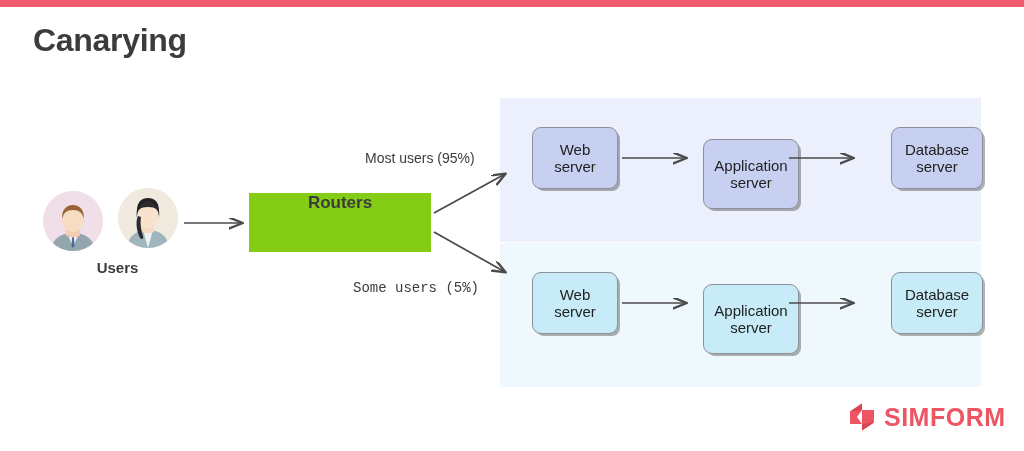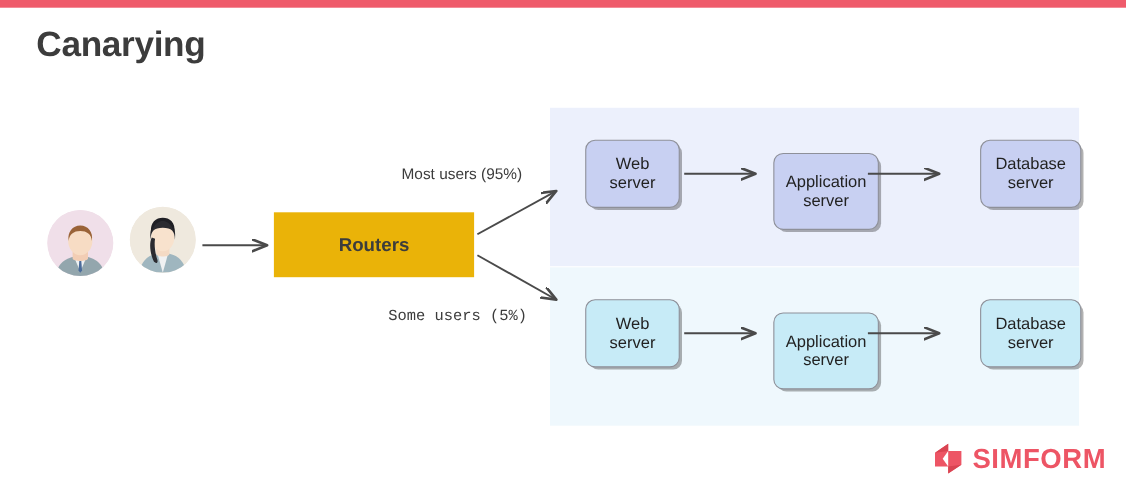--- a/index.html
+++ b/index.html
@@ -58,9 +58,8 @@
     position: absolute;
     left: 249px; top: 193px;
     width: 182px; height: 59px;
-    background: #eab308;
+    background: #84cc16;
     display: flex;
-    align-items: center;
     justify-content: center;
   }
   .routers-label {

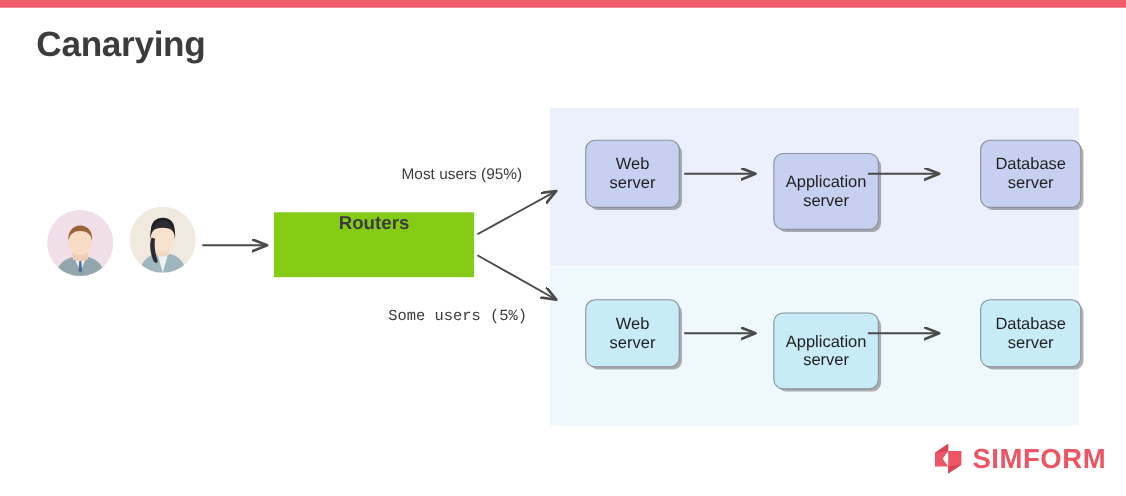--- a/index.html
+++ b/index.html
@@ -166,6 +166,7 @@
       <path d="M20 28 C17 34 19 44 22 50 C24 52 26 51 25 48 C23 42 22 34 23 29 Z" fill="#2b2b30"></path>
     </svg>
   </div>
+  <div class="users-label">Users</div>
 </div>
 
 <div class="routers-box">

